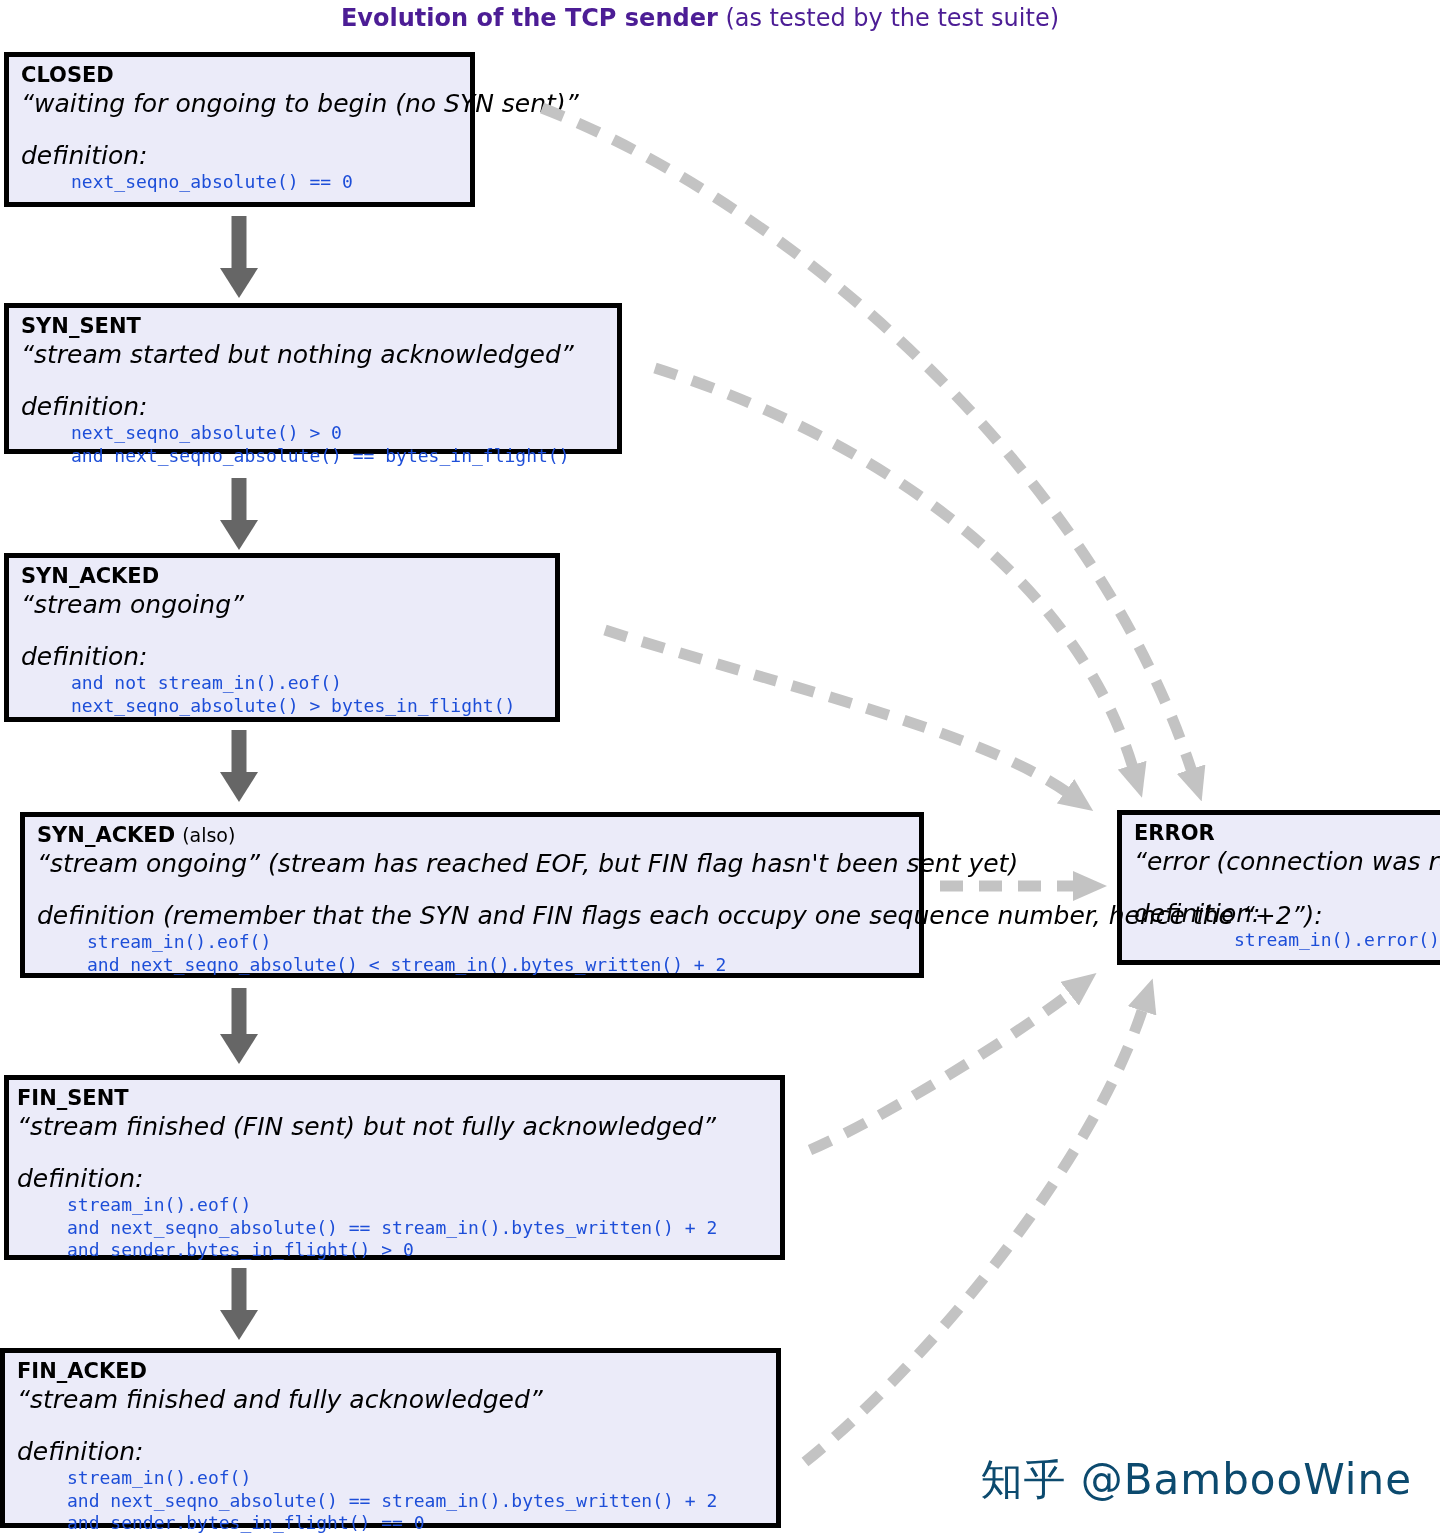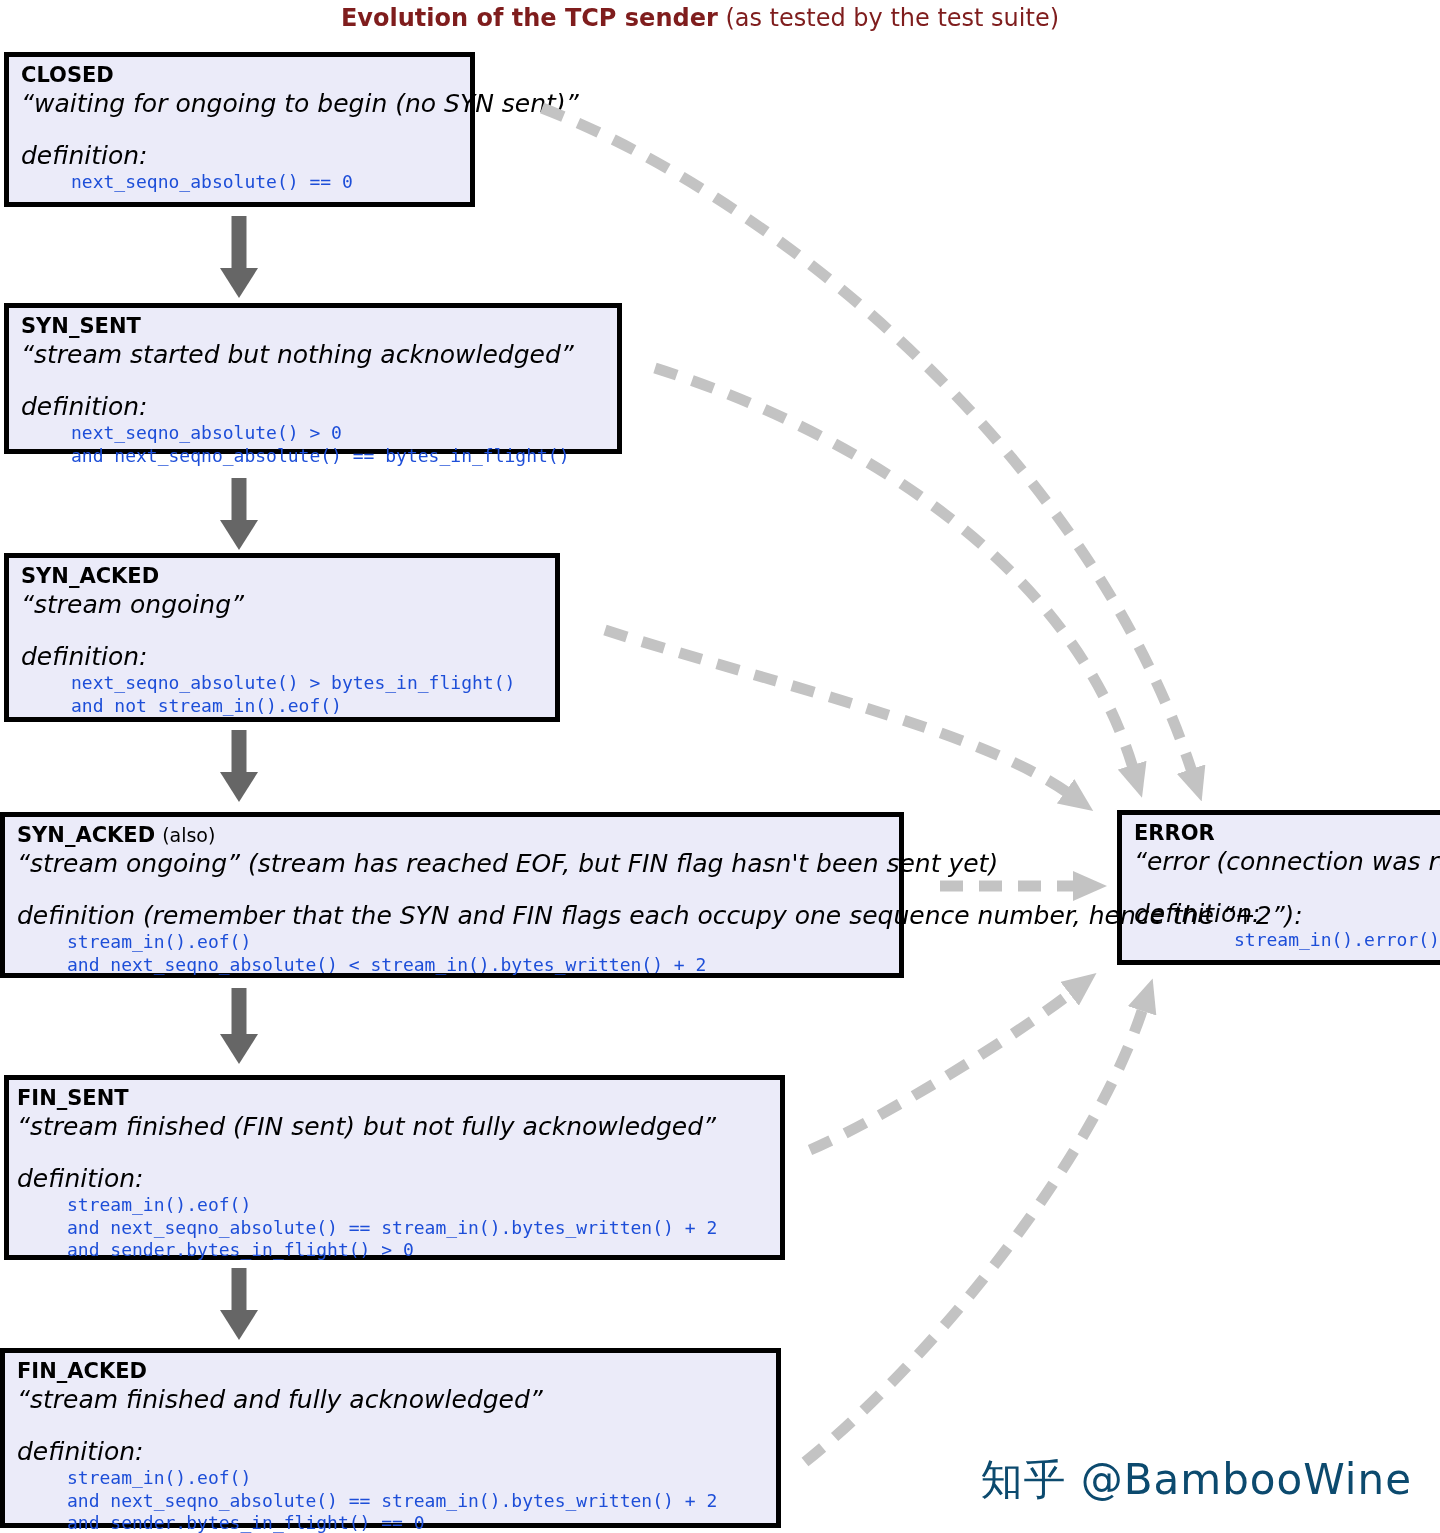--- a/index.html
+++ b/index.html
@@ -12,7 +12,7 @@
   }
   .title{
     position:absolute;left:0;top:4px;width:1400px;
-    text-align:center;font-size:24px;color:#7f1d1d;
+    text-align:center;font-size:24px;color:#4c1d95;
     white-space:nowrap;
   }
   .title-bold{font-weight:bold;}

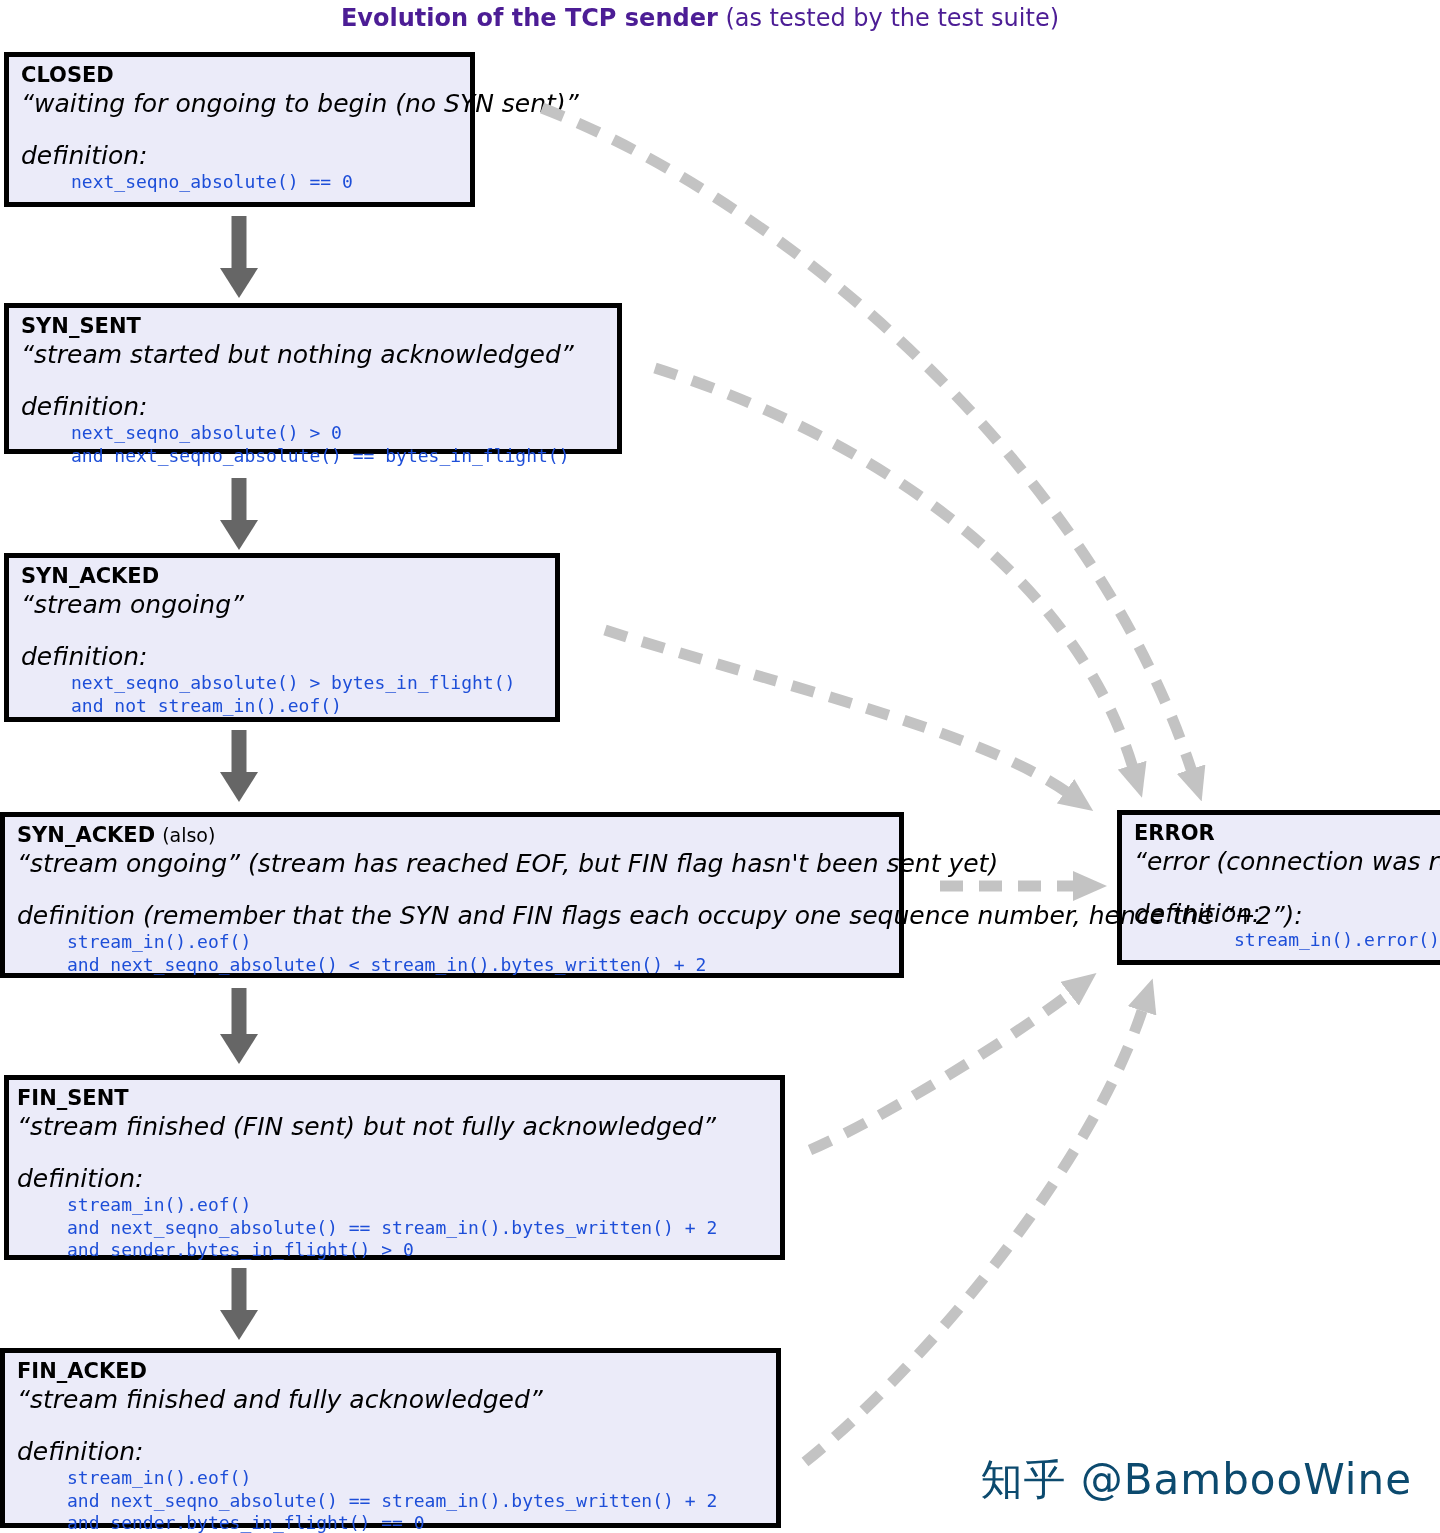--- a/index.html
+++ b/index.html
@@ -86,8 +86,8 @@
     <div class="quote"><span>“stream ongoing”</span><span class="note"></span></div>
     <div class="gap"></div>
     <div class="def"><span>definition:</span><span class="note"></span></div>
+    <div class="code">and not stream_in().eof()</div>
     <div class="code">next_seqno_absolute() &gt; bytes_in_flight()</div>
-    <div class="code">and not stream_in().eof()</div>
   </div>
 
   <div class="state-box b3">

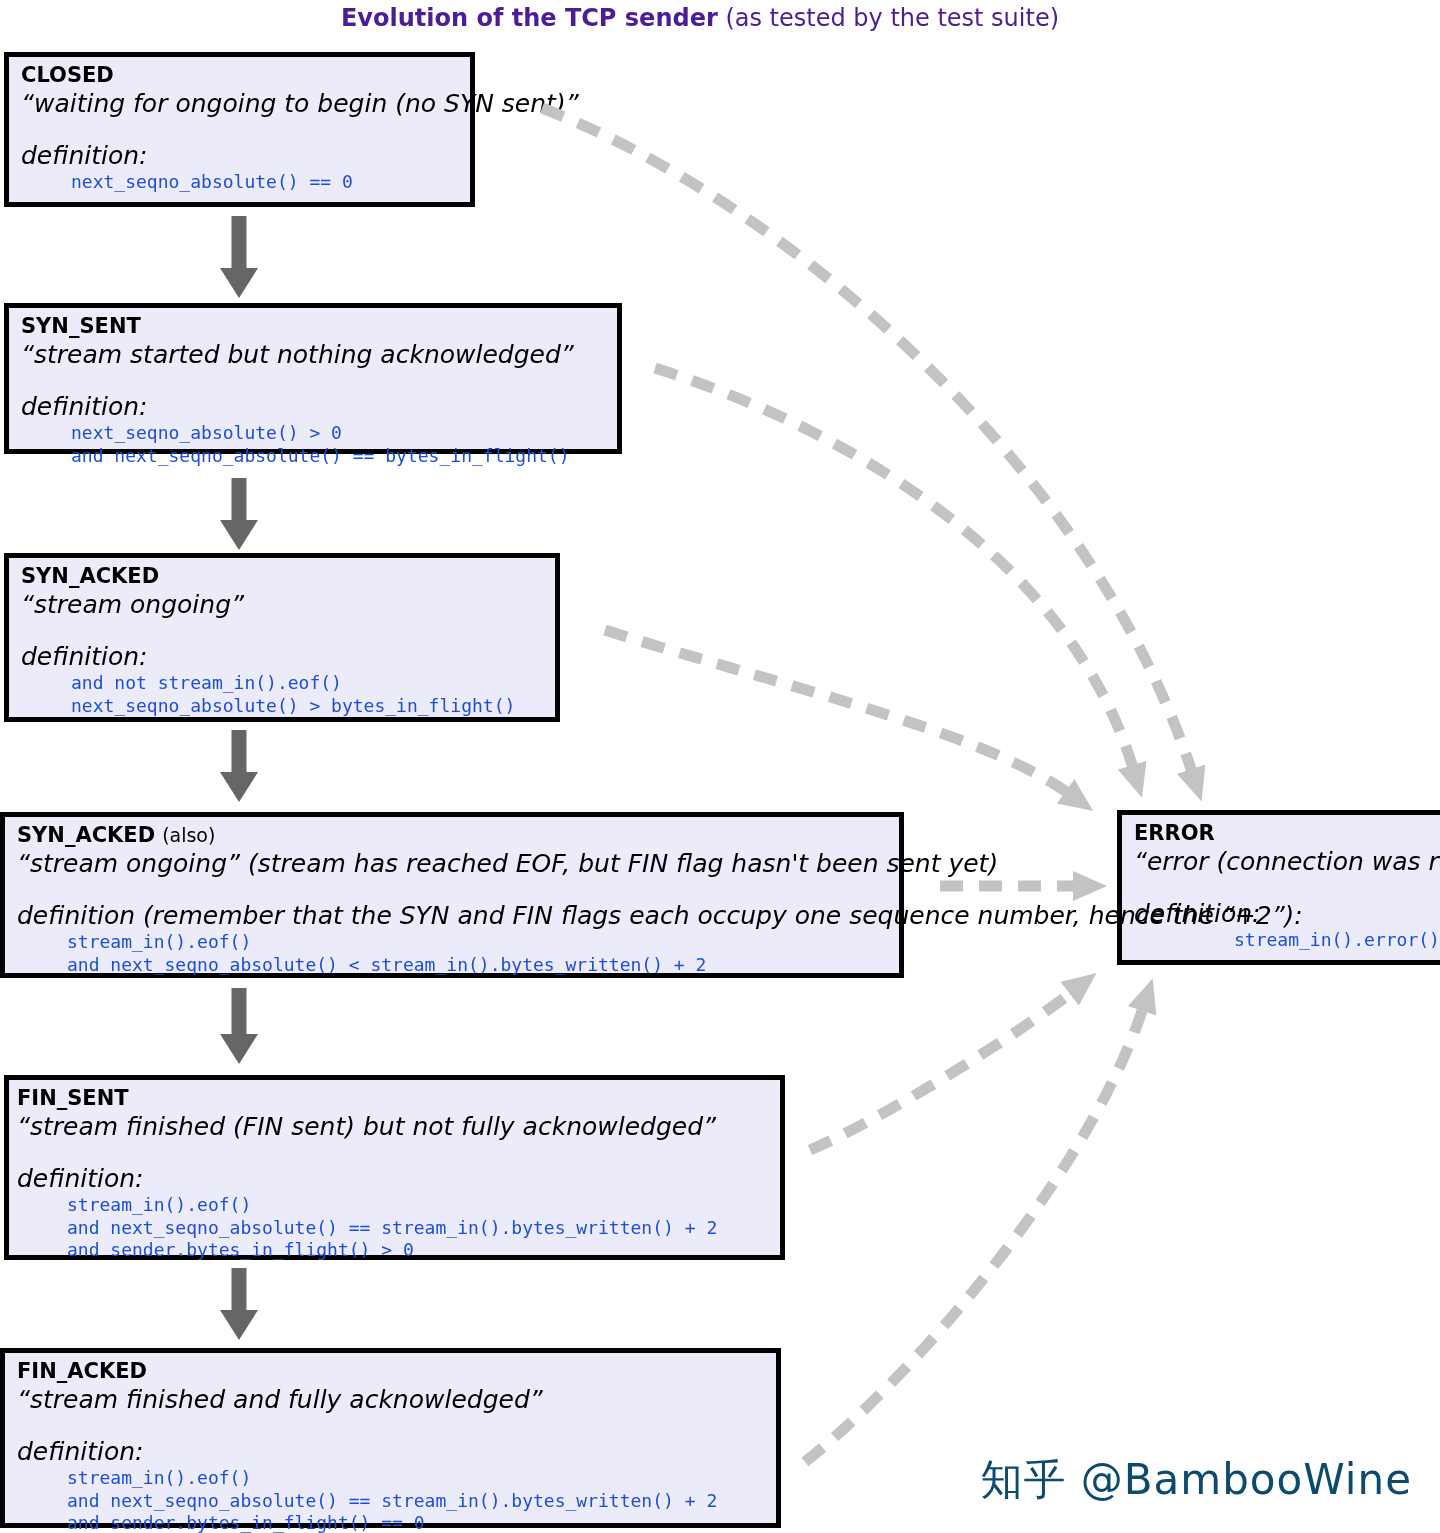--- a/index.html
+++ b/index.html
@@ -44,7 +44,7 @@
   .b0{left:4px;top:52px;width:471px;height:155px;}
   .b1{left:4px;top:303px;width:618px;height:151px;}
   .b2{left:4px;top:553px;width:556px;height:169px;}
-  .b3{left:0;top:812px;width:904px;height:166px;}
+  .b3{left:20px;top:812px;width:904px;height:166px;}
   .b4{left:4px;top:1075px;width:781px;height:185px;padding-left:8px;}
   .b5{left:0;top:1348px;width:781px;height:180px;}
   .b6{left:1117px;top:810px;width:380px;height:155px;}

